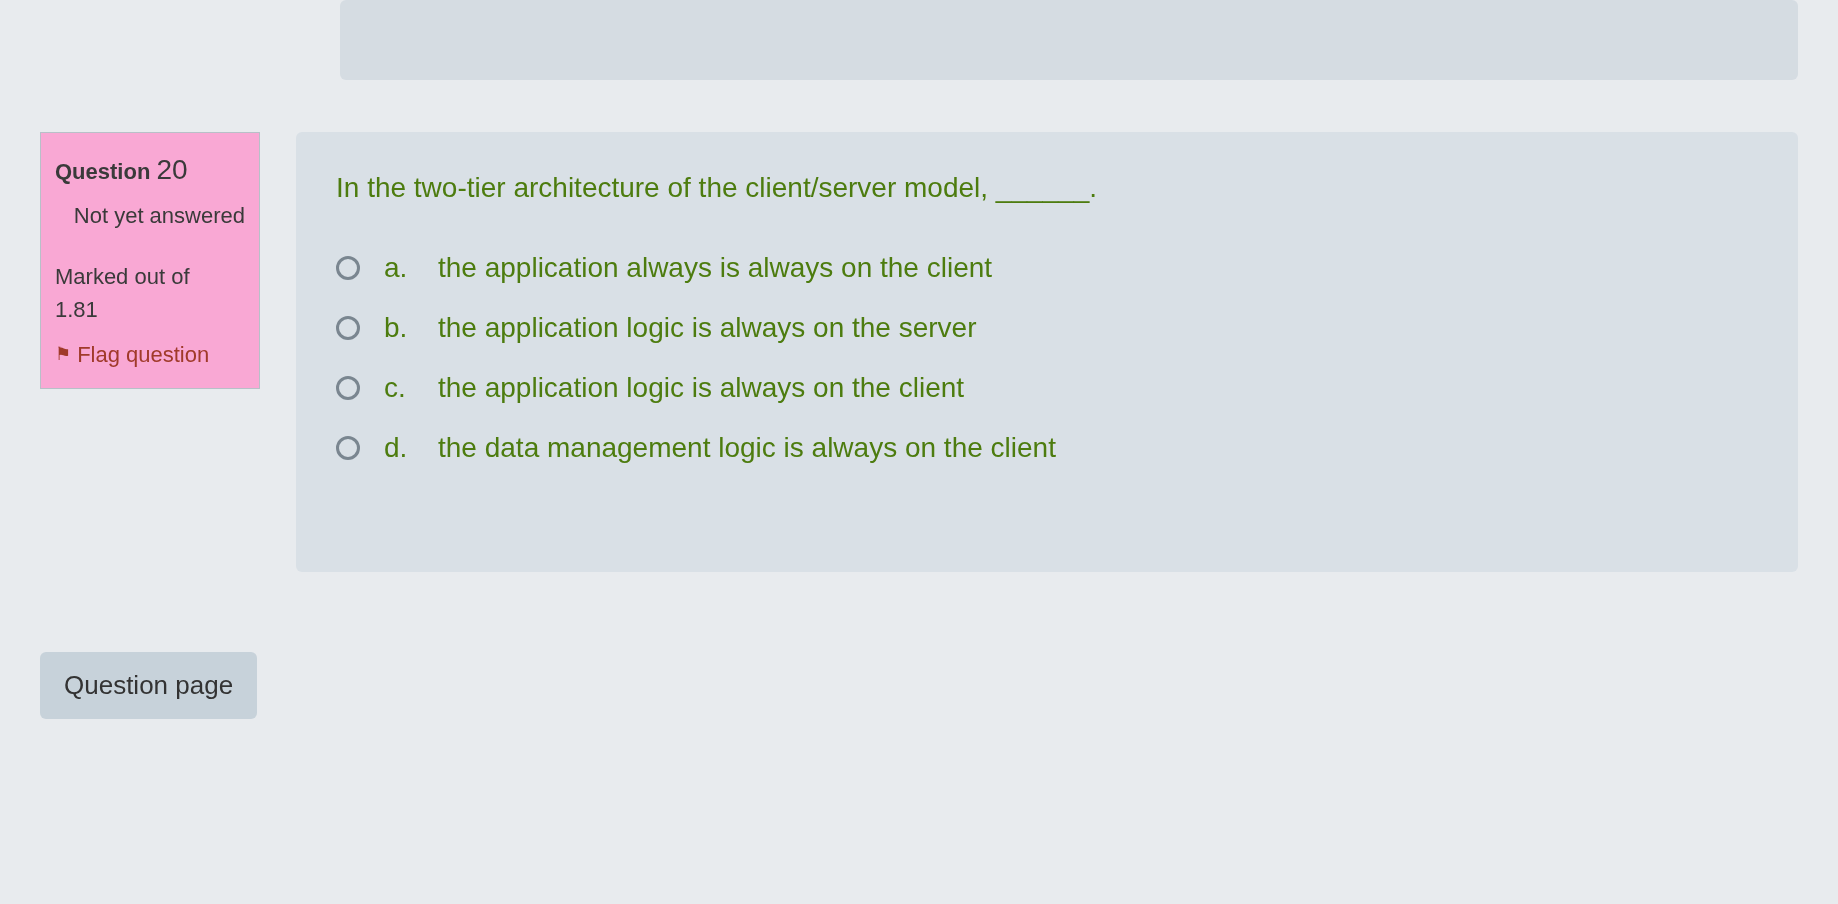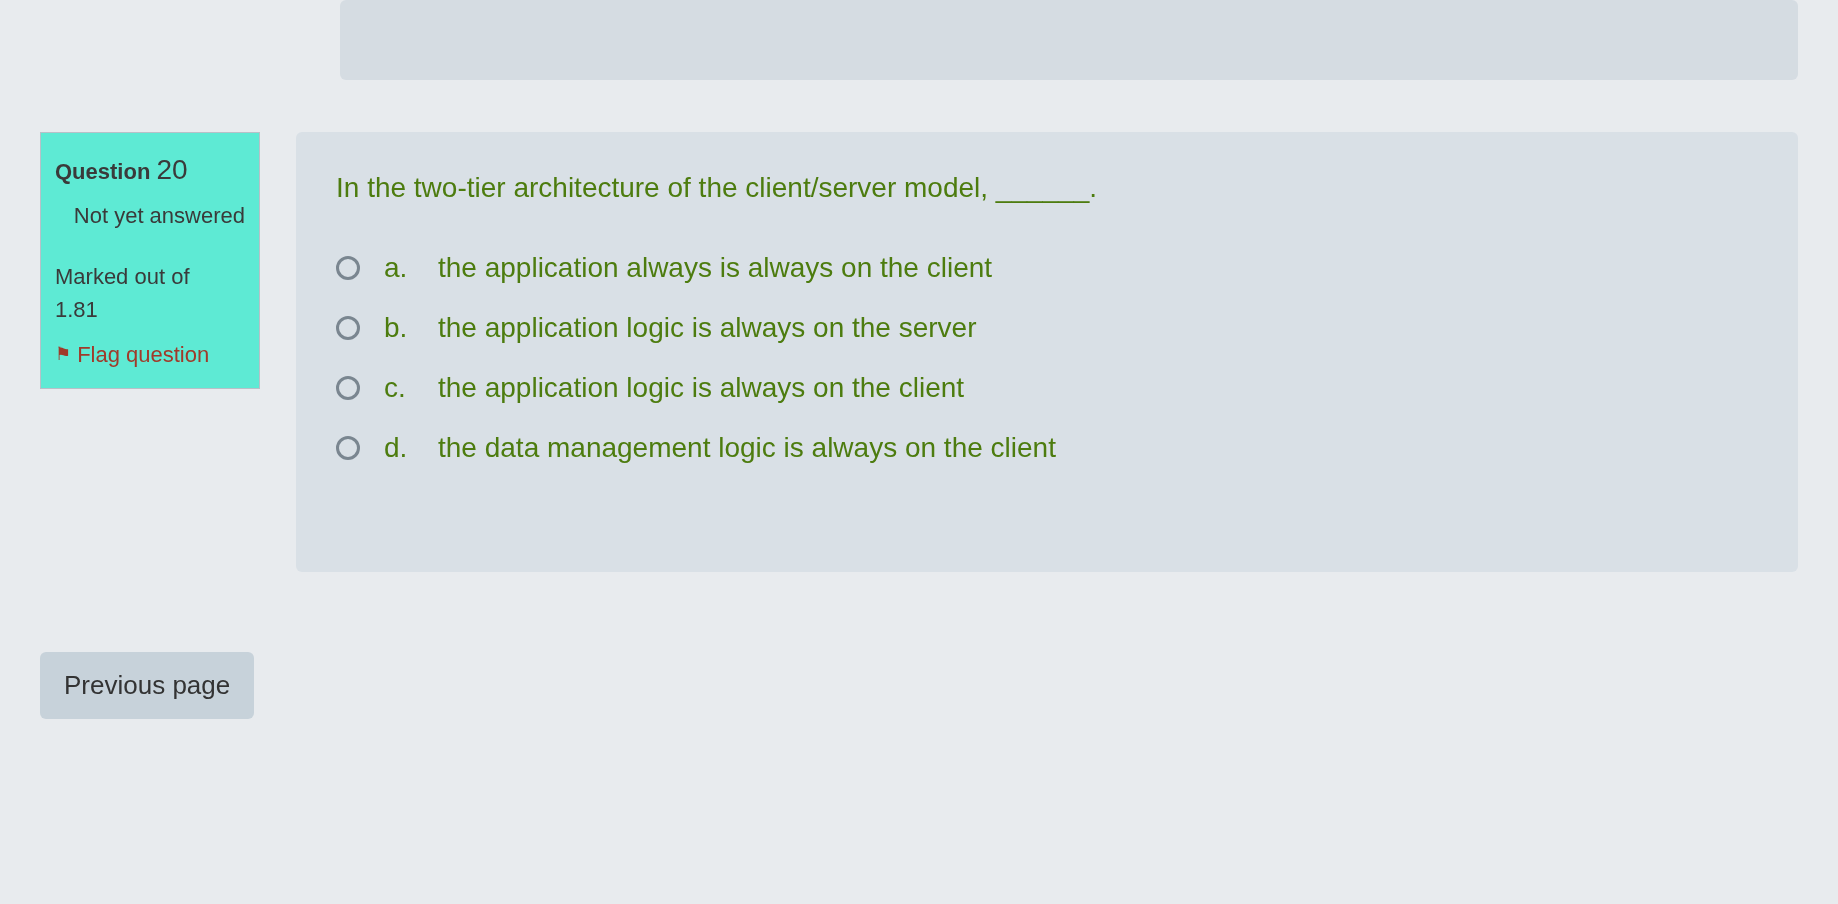--- a/index.html
+++ b/index.html
@@ -30,7 +30,7 @@
   .info-box {
     width: 220px;
     border: 1px solid #b8c0c8;
-    background: #5eead4;
+    background: #f9a8d4;
     padding: 16px 14px 18px 14px;
     font-size: 22px;
     color: #3a3a3a;

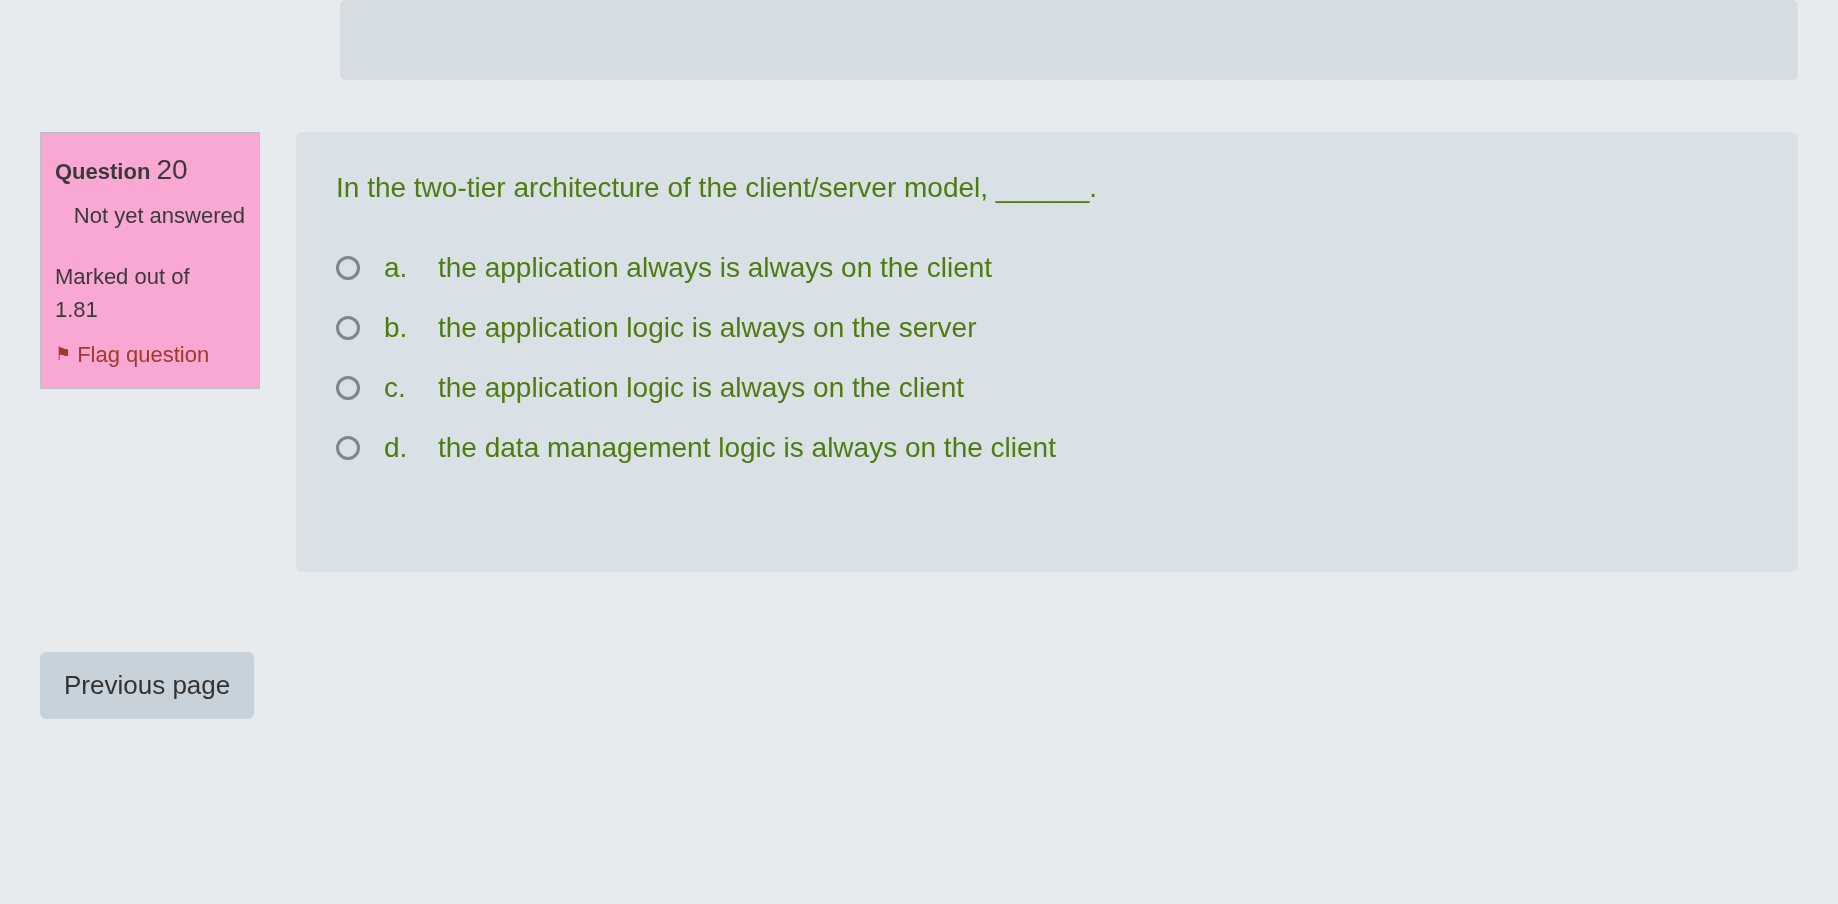--- a/index.html
+++ b/index.html
@@ -159,7 +159,7 @@
     </div>
   </div>
 
-  <button class="prev-btn">Previous page</button>
+  <button class="prev-btn">Question page</button>
 </div>
 
 </body></html>

